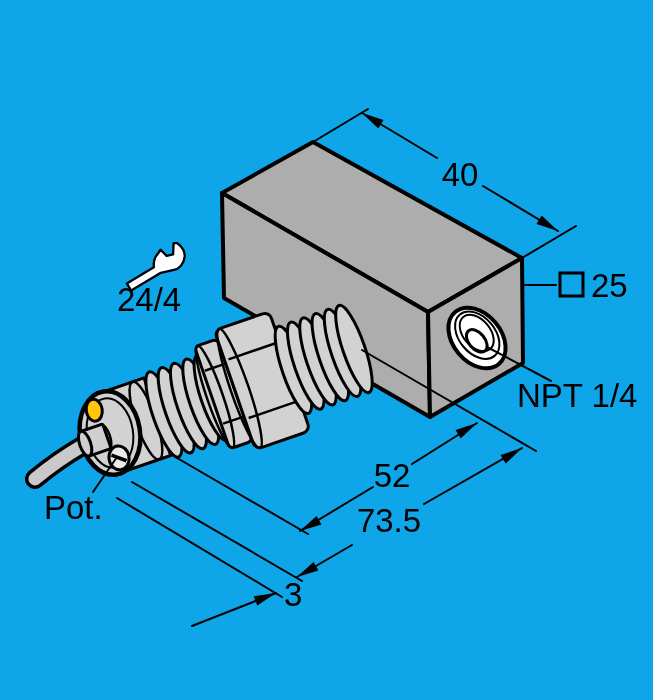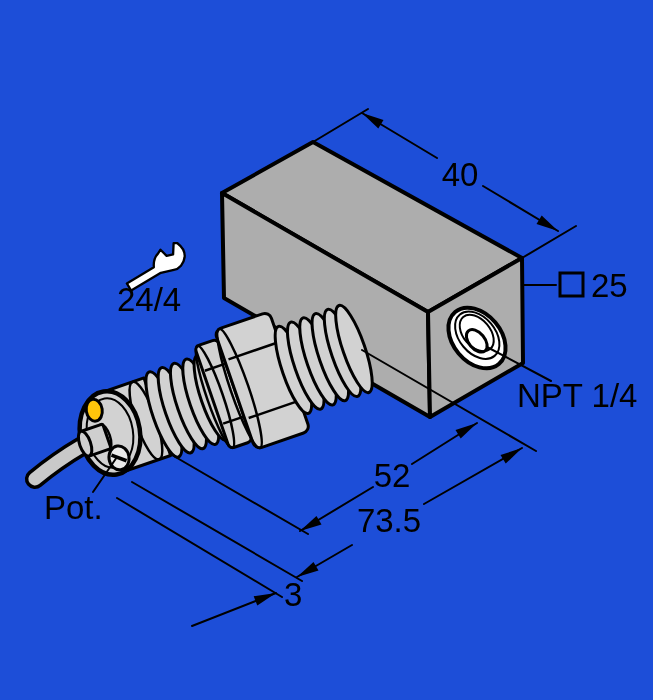--- a/index.html
+++ b/index.html
@@ -3,7 +3,7 @@
 <meta charset="utf-8">
 <style>
   html,body{margin:0;padding:0;background:#fff;}
-  .stage{position:relative;width:653px;height:700px;background:#1d4ed8;overflow:hidden;}
+  .stage{position:relative;width:653px;height:700px;background:#0ea5e9;overflow:hidden;}
   svg{display:block;}
   .t{font-family:"Liberation Sans","DejaVu Sans",sans-serif;font-size:33px;fill:#000;}
   .outline{fill:#ADADAD;stroke:#000;stroke-width:4;stroke-linejoin:round;}

